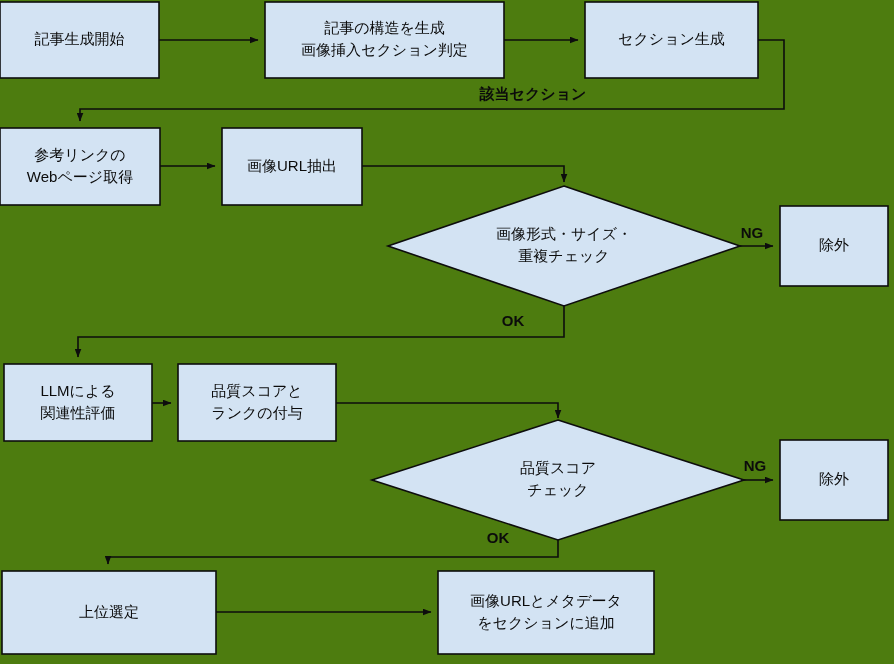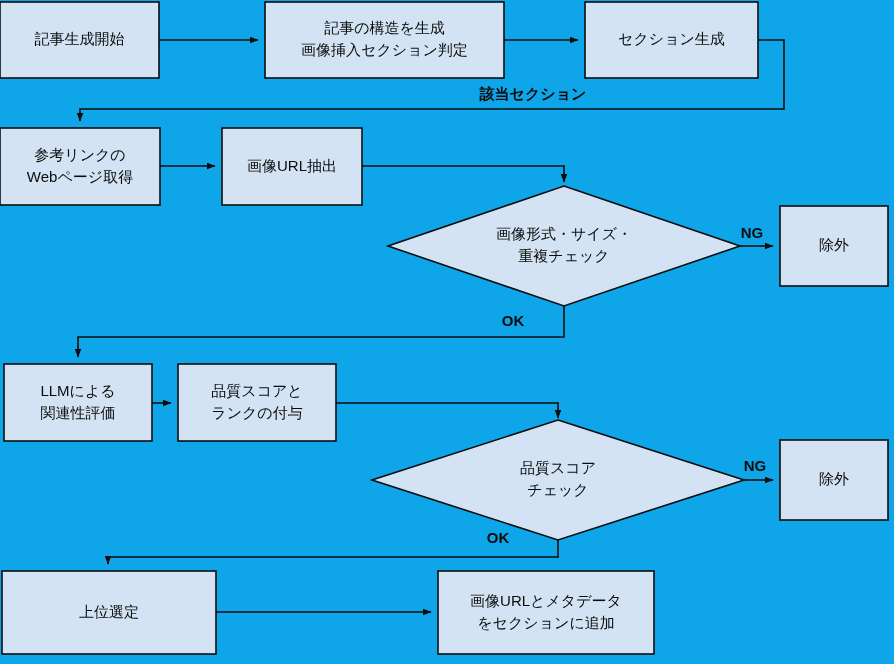--- a/index.html
+++ b/index.html
@@ -17,7 +17,7 @@
     position: relative;
     width: 894px;
     height: 664px;
-    background: #0ea5e9;
+    background: #4d7c0f;
   }
   svg.flow {
     display: block;

